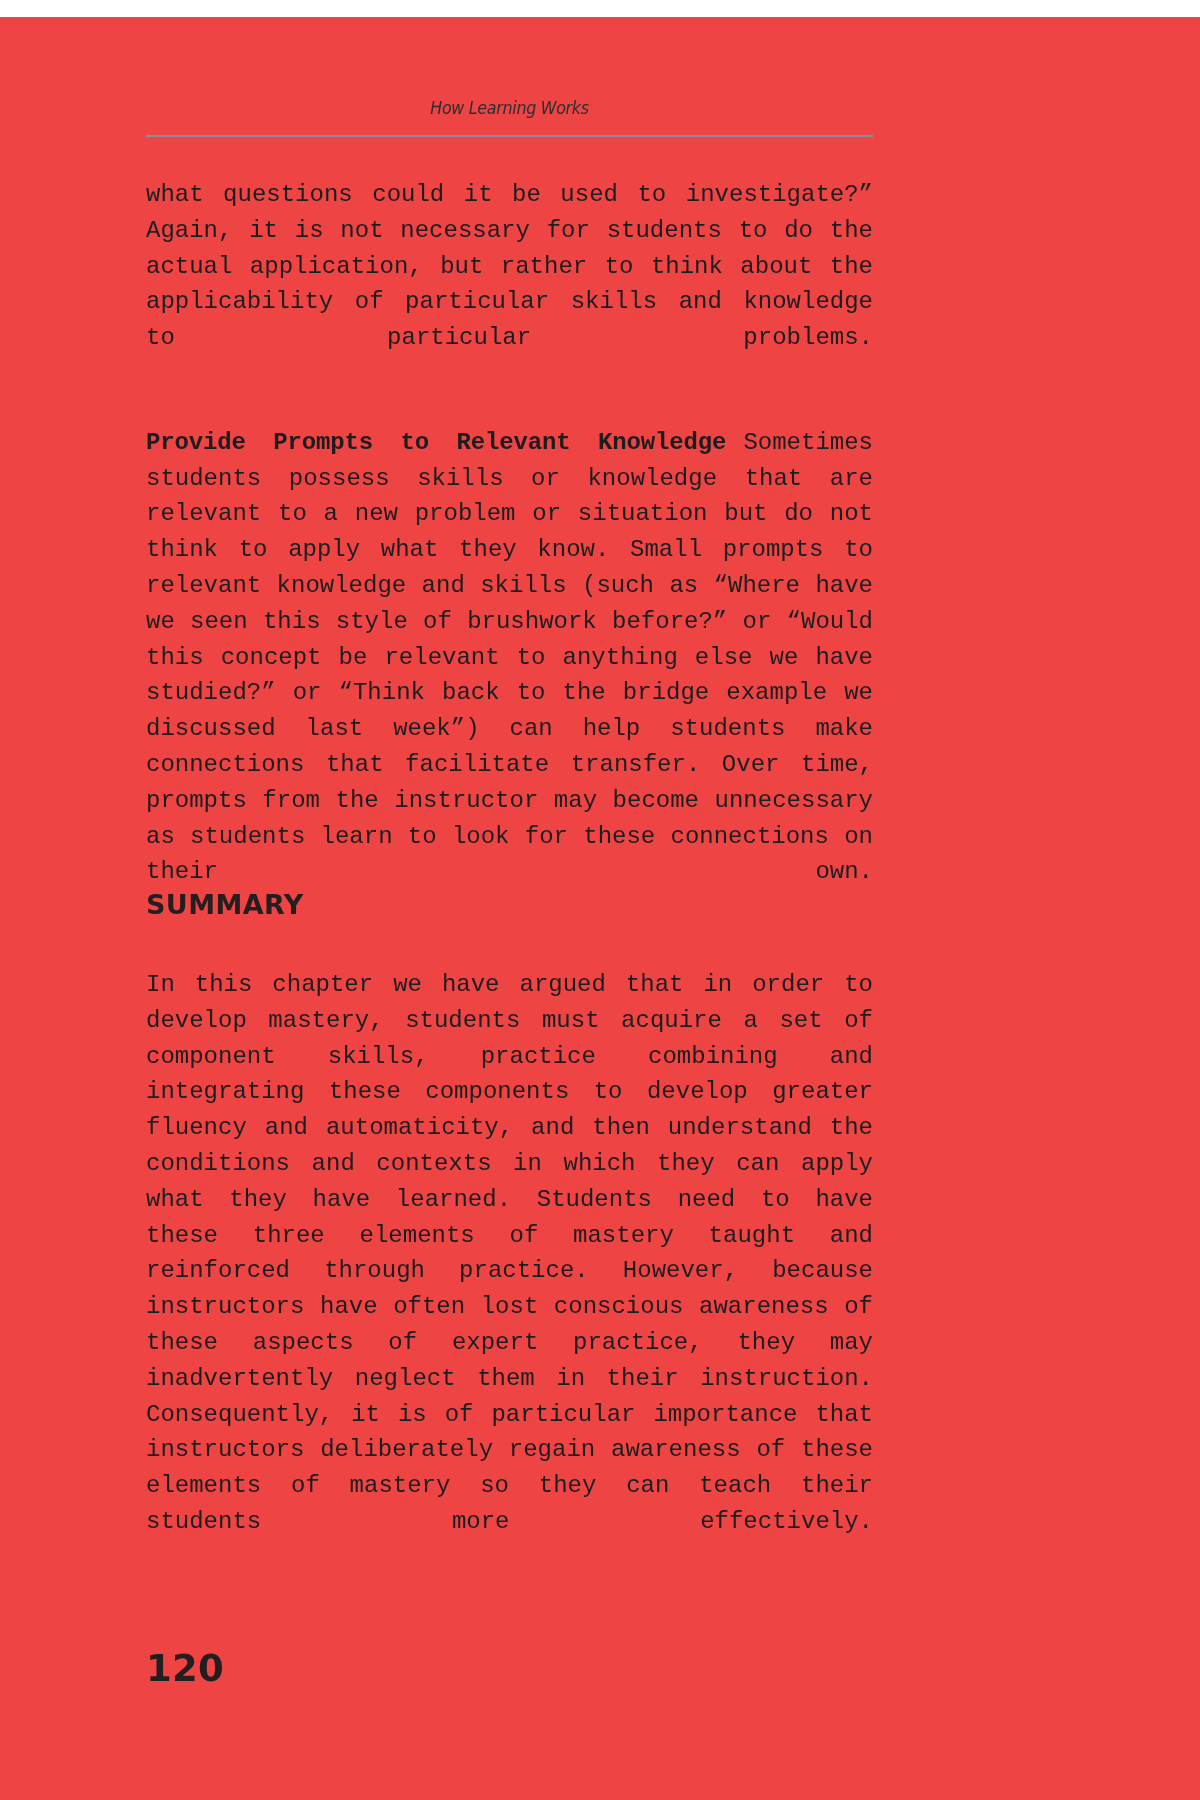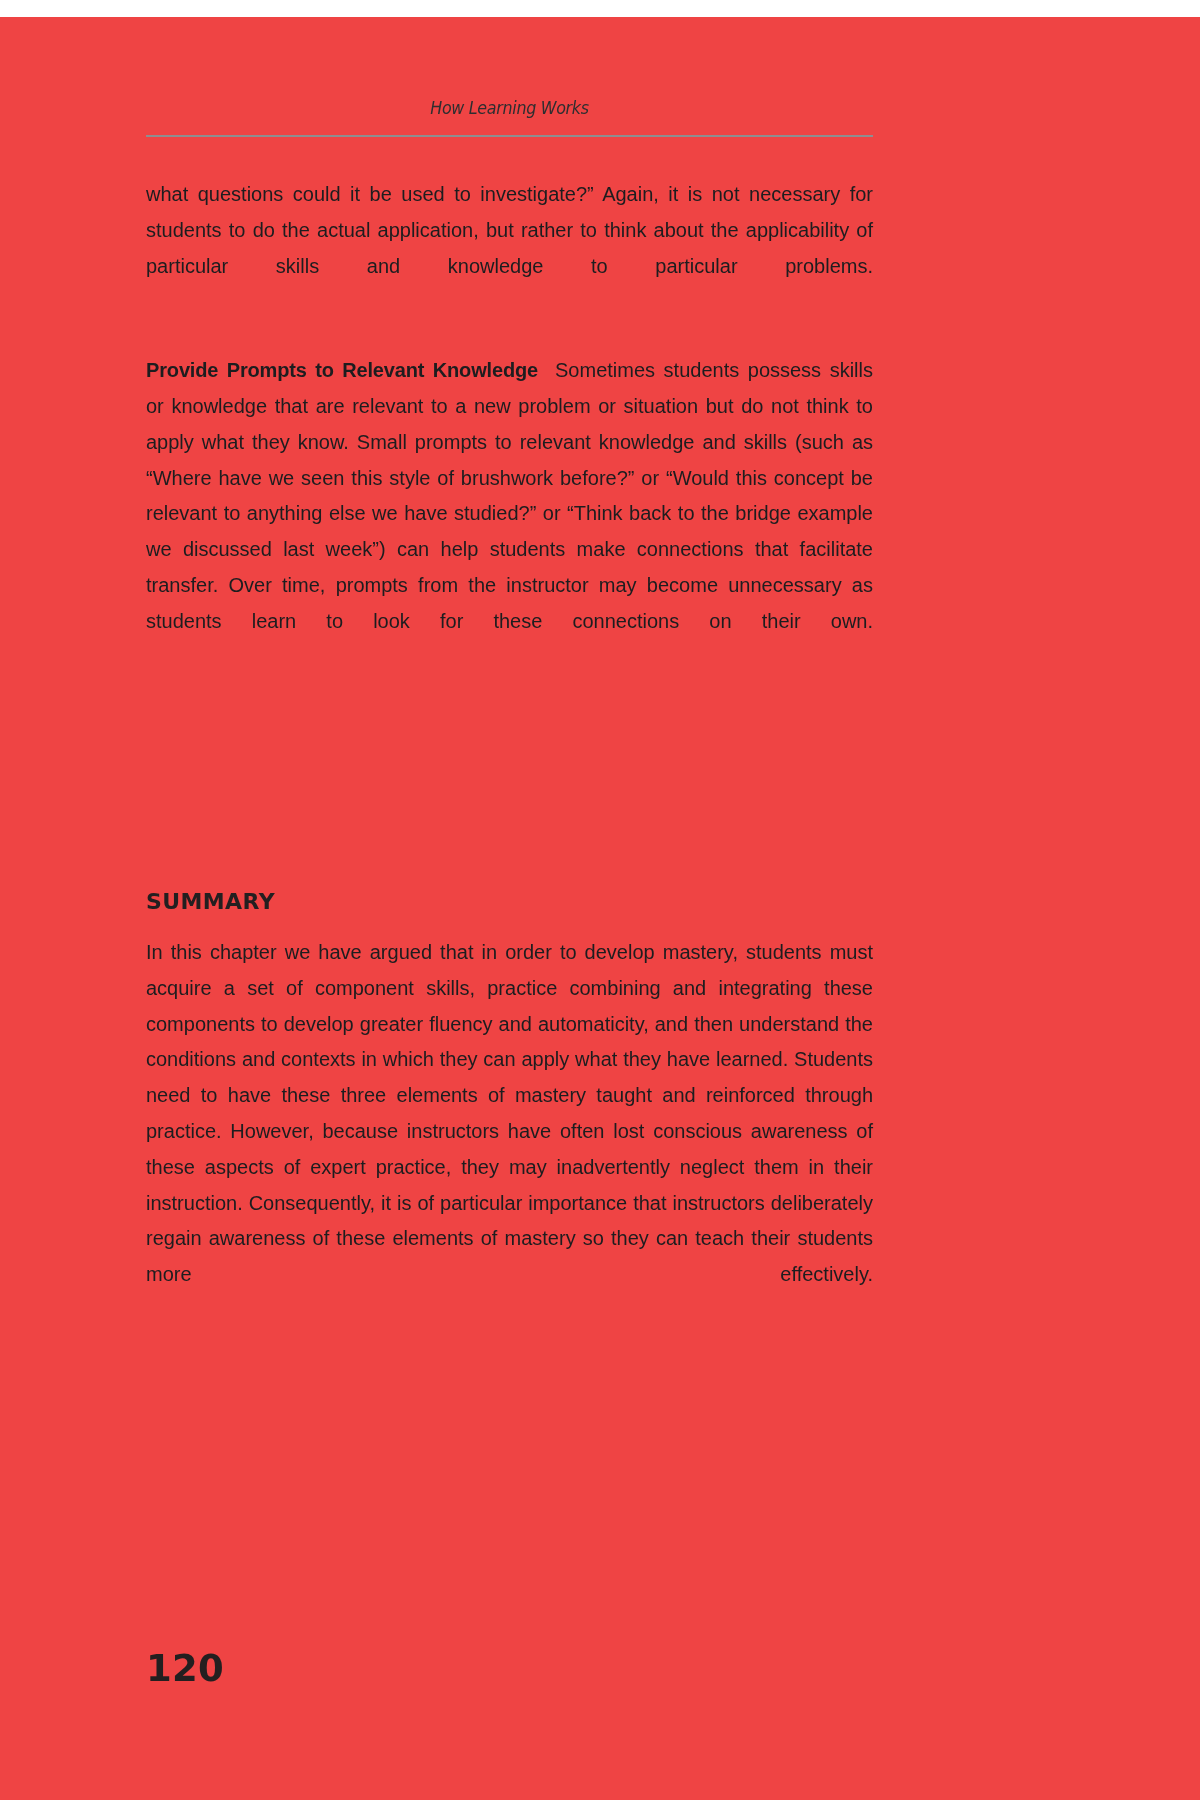--- a/index.html
+++ b/index.html
@@ -60,8 +60,8 @@
 
   p.body {
     margin: 0;
-    font-family: Liberation Sans, sans-serif;
-    font-size: 20px;
+    font-family: Liberation Mono, monospace;
+    font-size: 24px;
     line-height: 35.8px;
     color: #1d1d1f;
     text-align: justify;

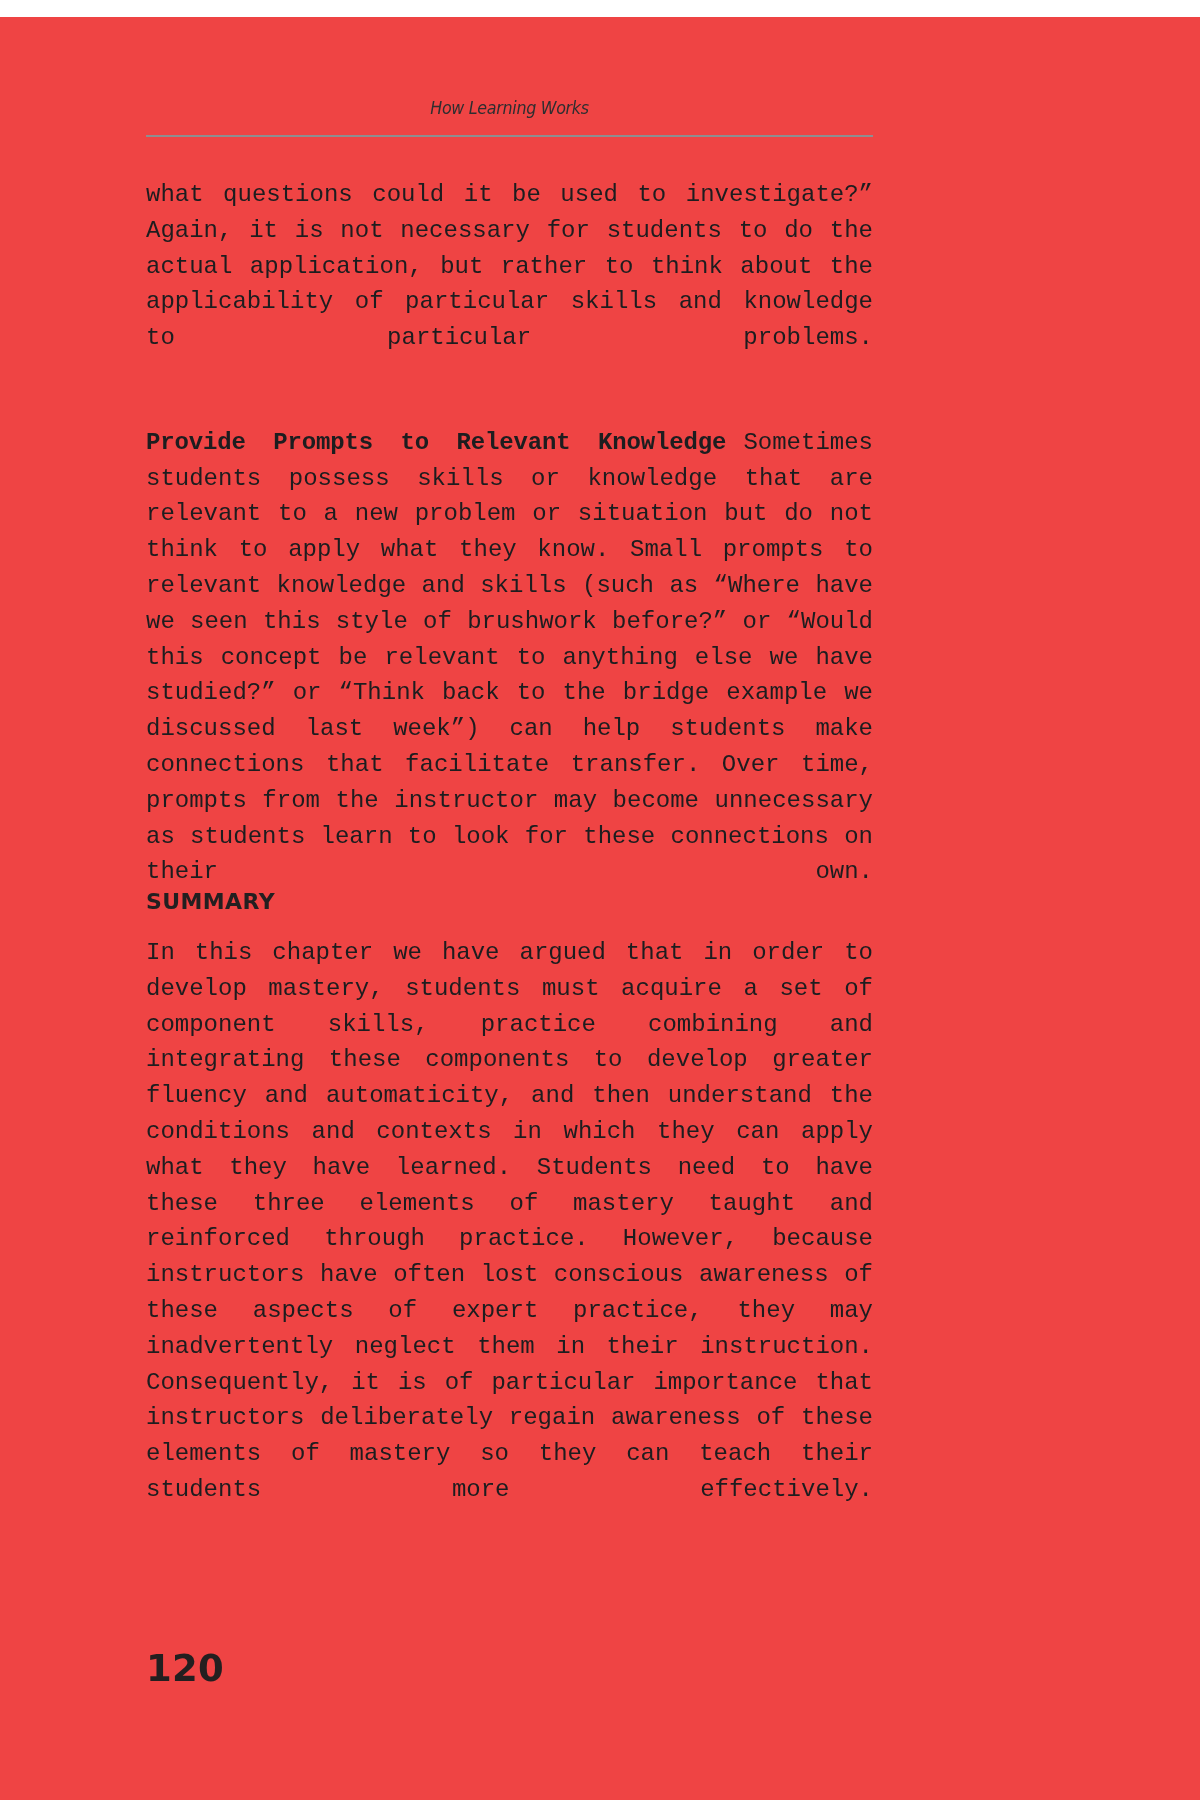--- a/index.html
+++ b/index.html
@@ -95,7 +95,7 @@
     top: 872px;
     font-family: "DejaVu Sans", sans-serif;
     font-weight: bold;
-    font-size: 22px;
+    font-size: 27px;
     letter-spacing: 0.4px;
     color: #231f20;
   }

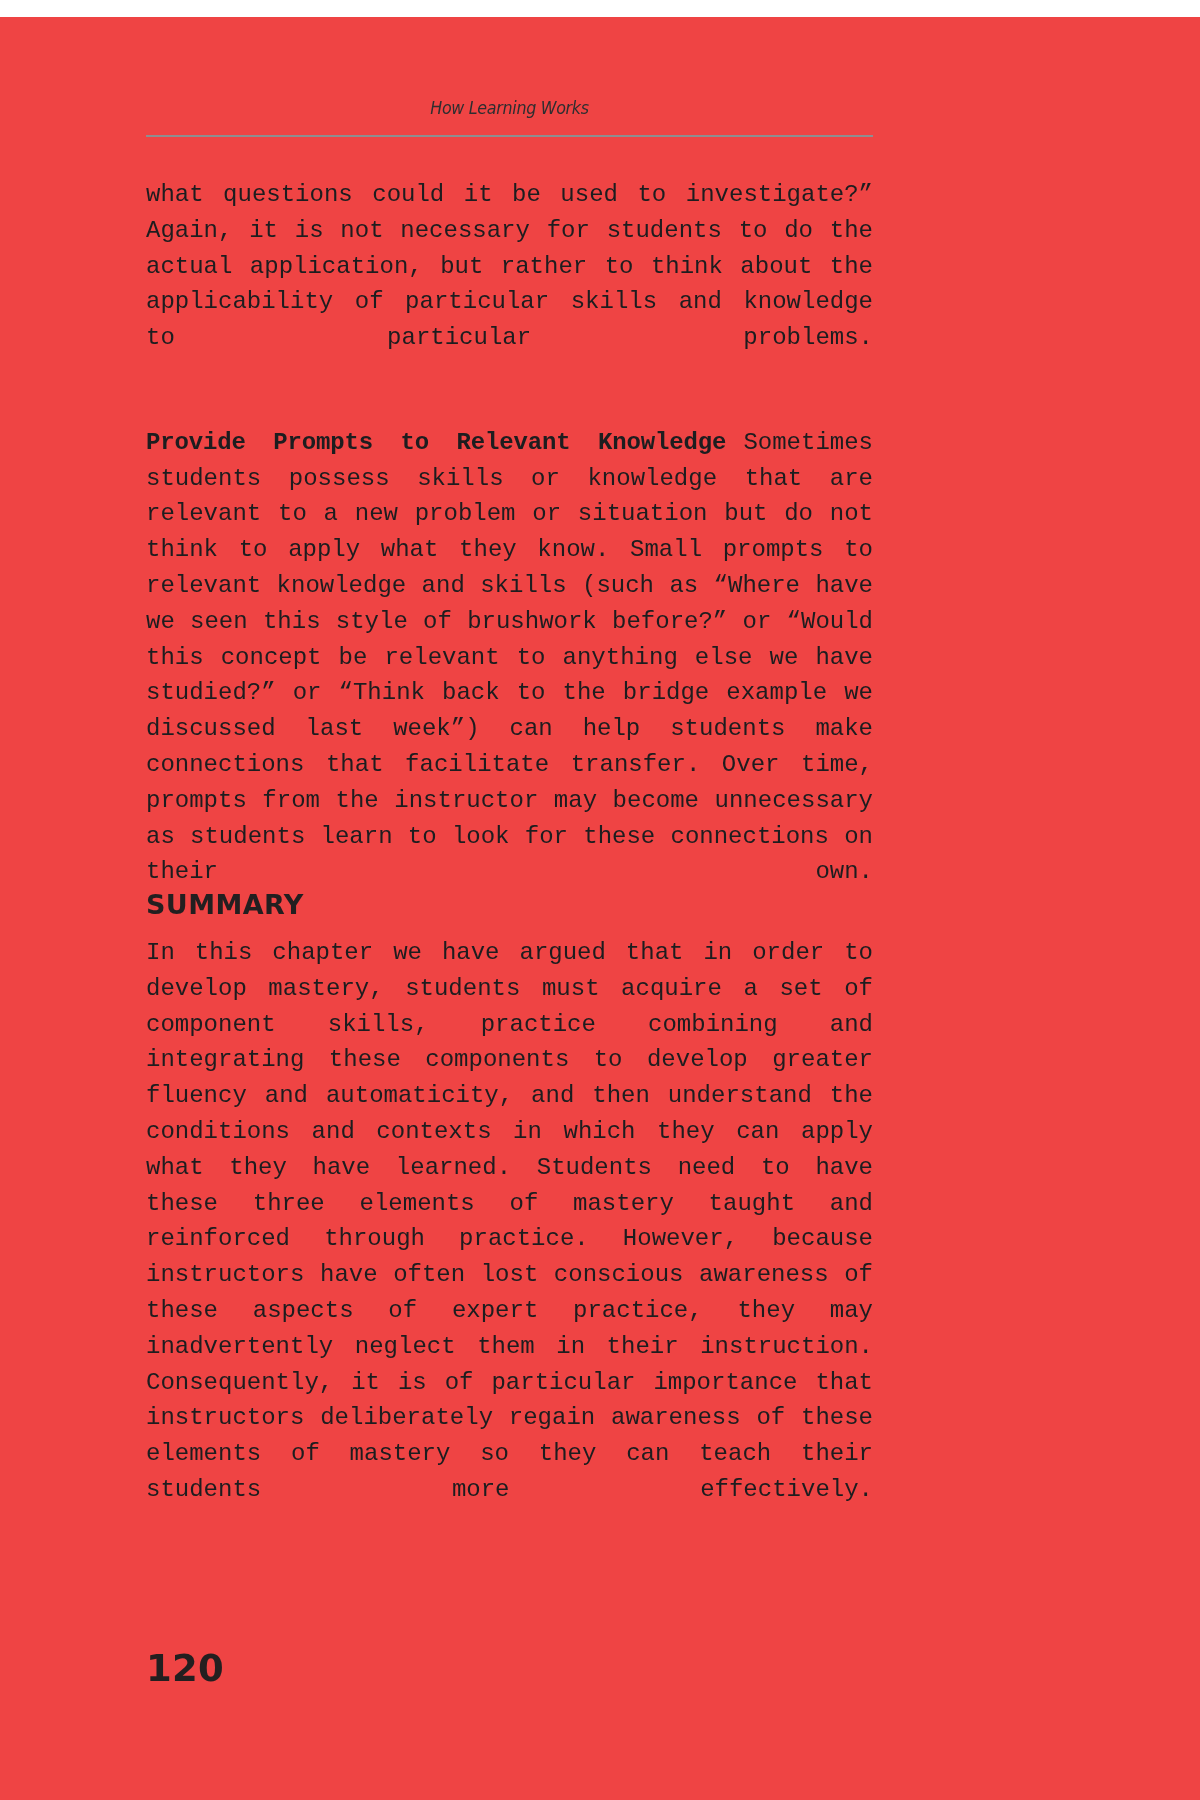--- a/index.html
+++ b/index.html
@@ -141,7 +141,7 @@
 
   <div class="section-heading">SUMMARY</div>
 
-  <div class="summary-column" style="top:918px;">
+  <div class="summary-column" style="top:950px;">
     <p class="body">In this chapter we have argued that in order to develop mastery, students must acquire a set of component skills, practice combining and integrating these components to develop greater fluency and automaticity, and then understand the conditions and contexts in which they can apply what they have learned. Students need to have these three elements of mastery taught and reinforced through practice. However, because instructors have often lost conscious awareness of these aspects of expert practice, they may inadvertently neglect them in their instruction. Consequently, it is of particular importance that instructors deliberately regain awareness of these elements of mastery so they can teach their students more effectively.</p>
   </div>
 

